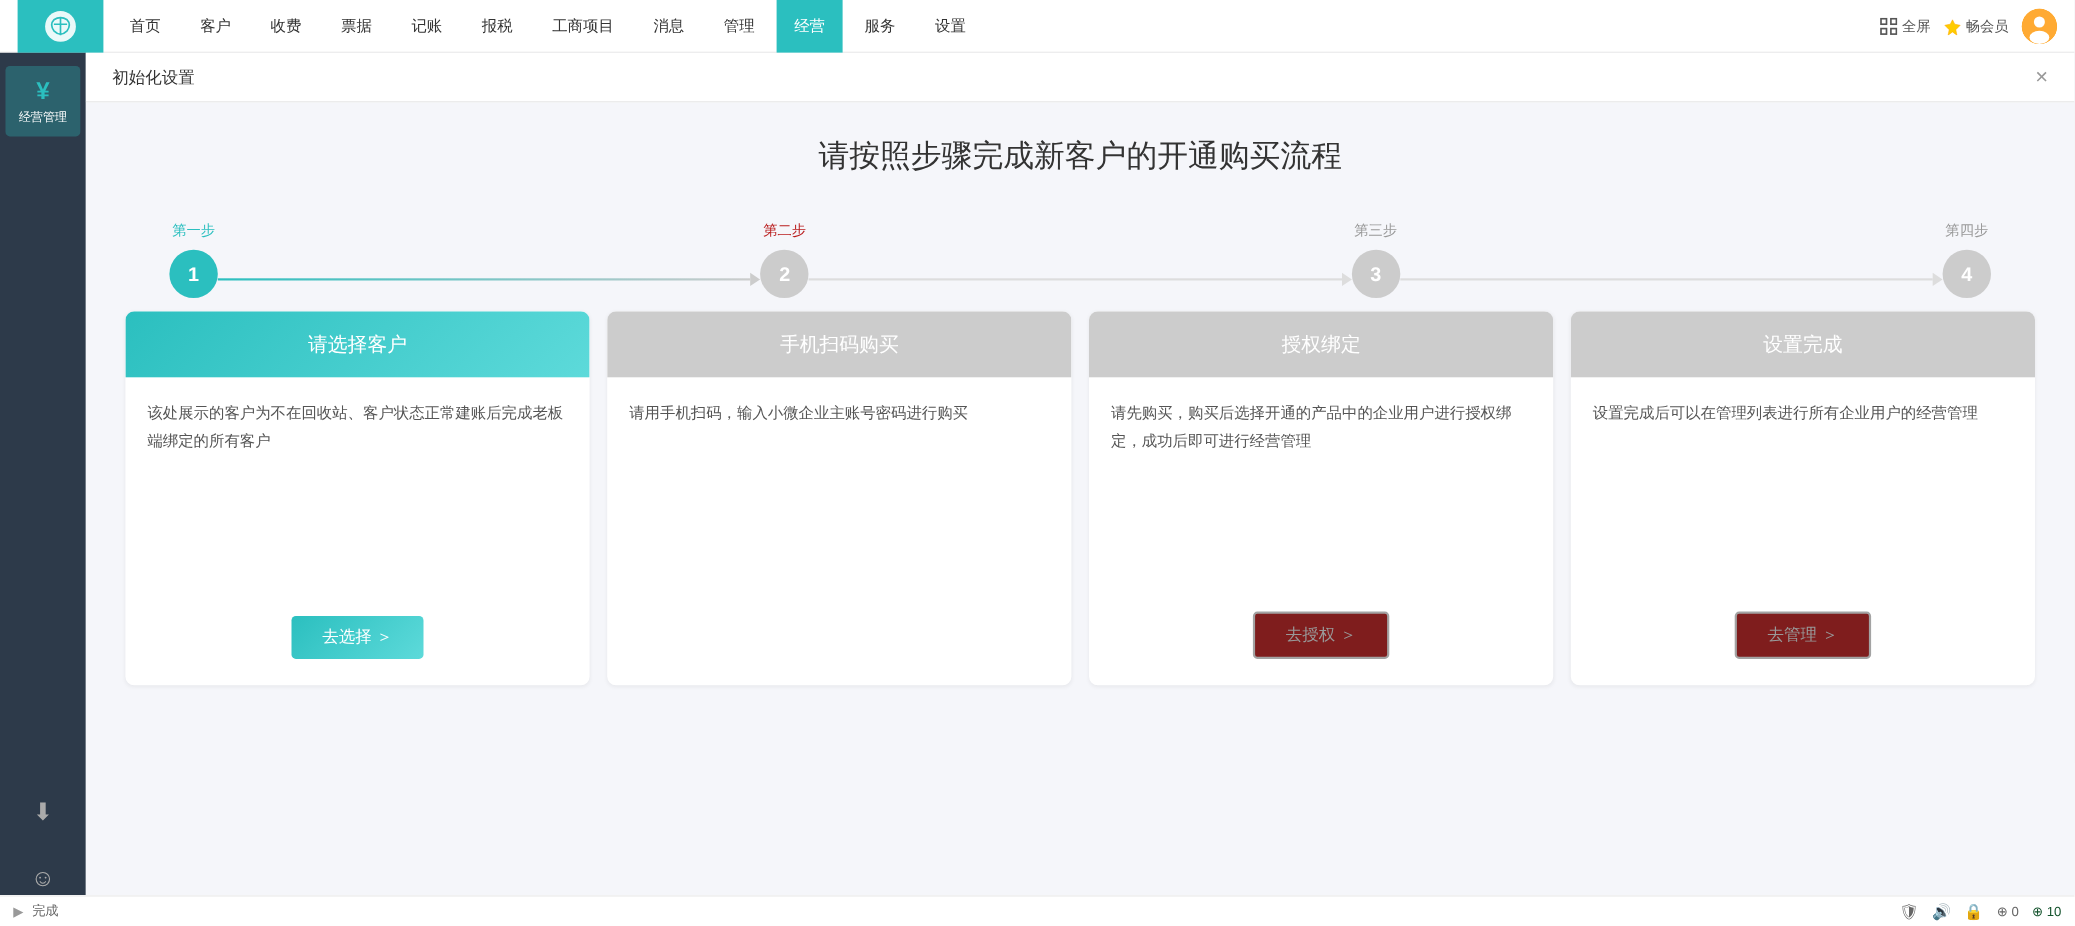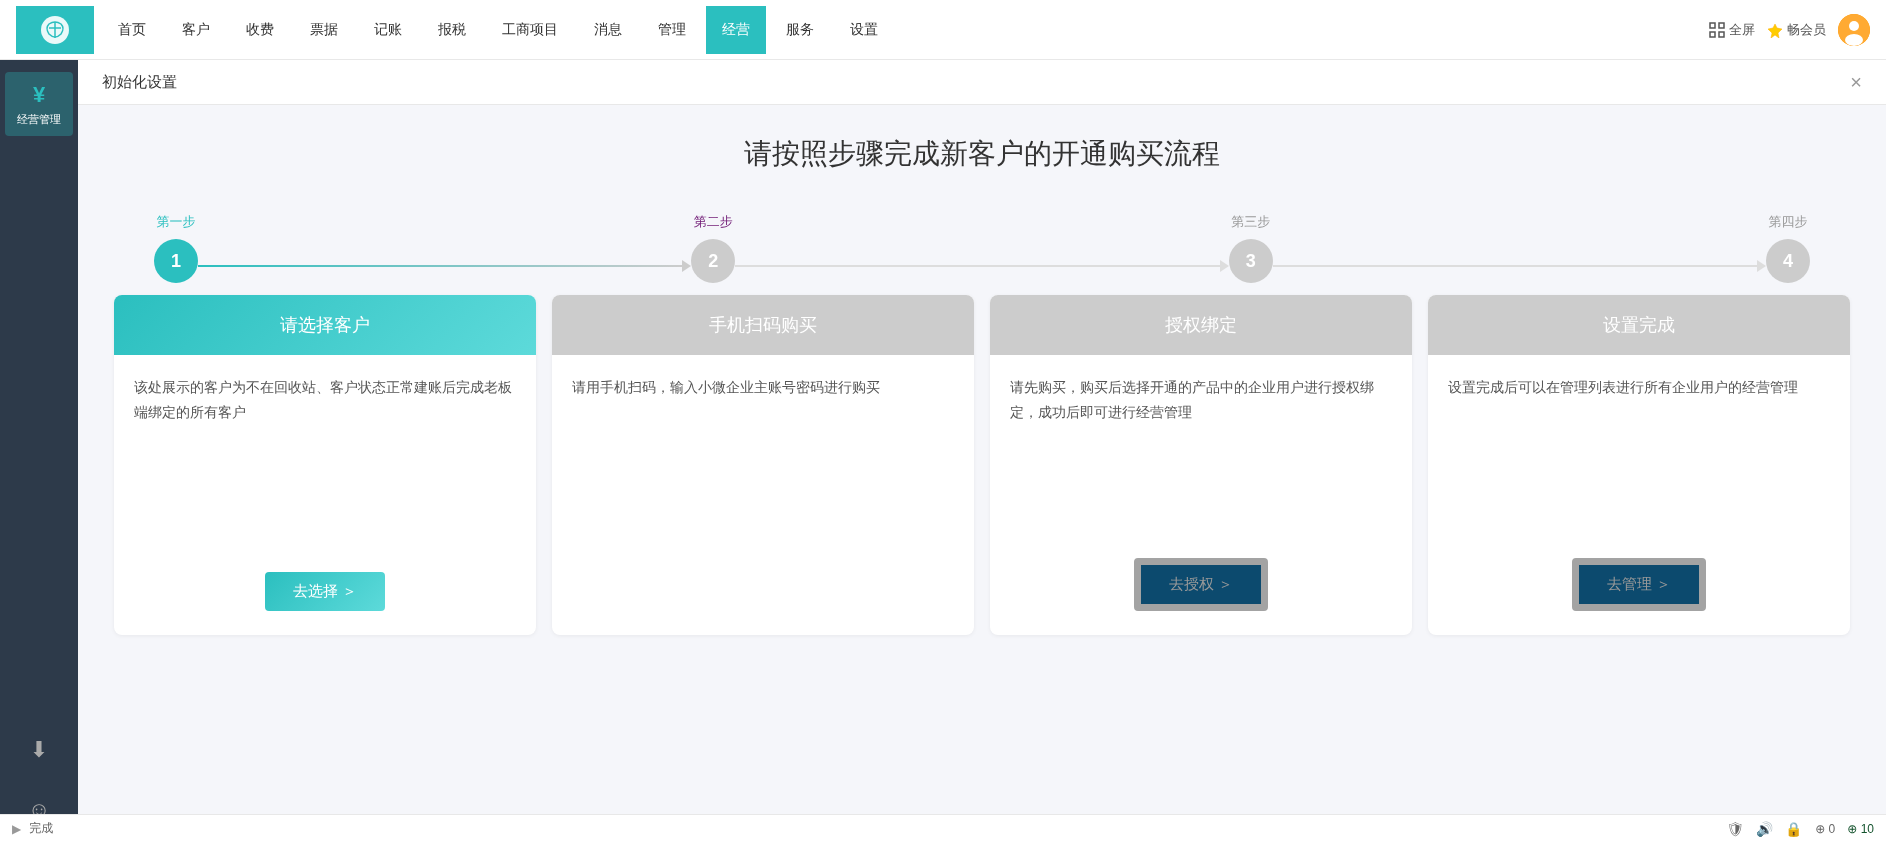--- a/index.html
+++ b/index.html
@@ -8,7 +8,7 @@
     
     .top-nav {
       display: flex; align-items: center;
-      background: #fff; height: 60px;
+      background: #fff; height: 48px;
       border-bottom: 1px solid #e8e8e8;
       padding: 0 16px; gap: 0;
     }

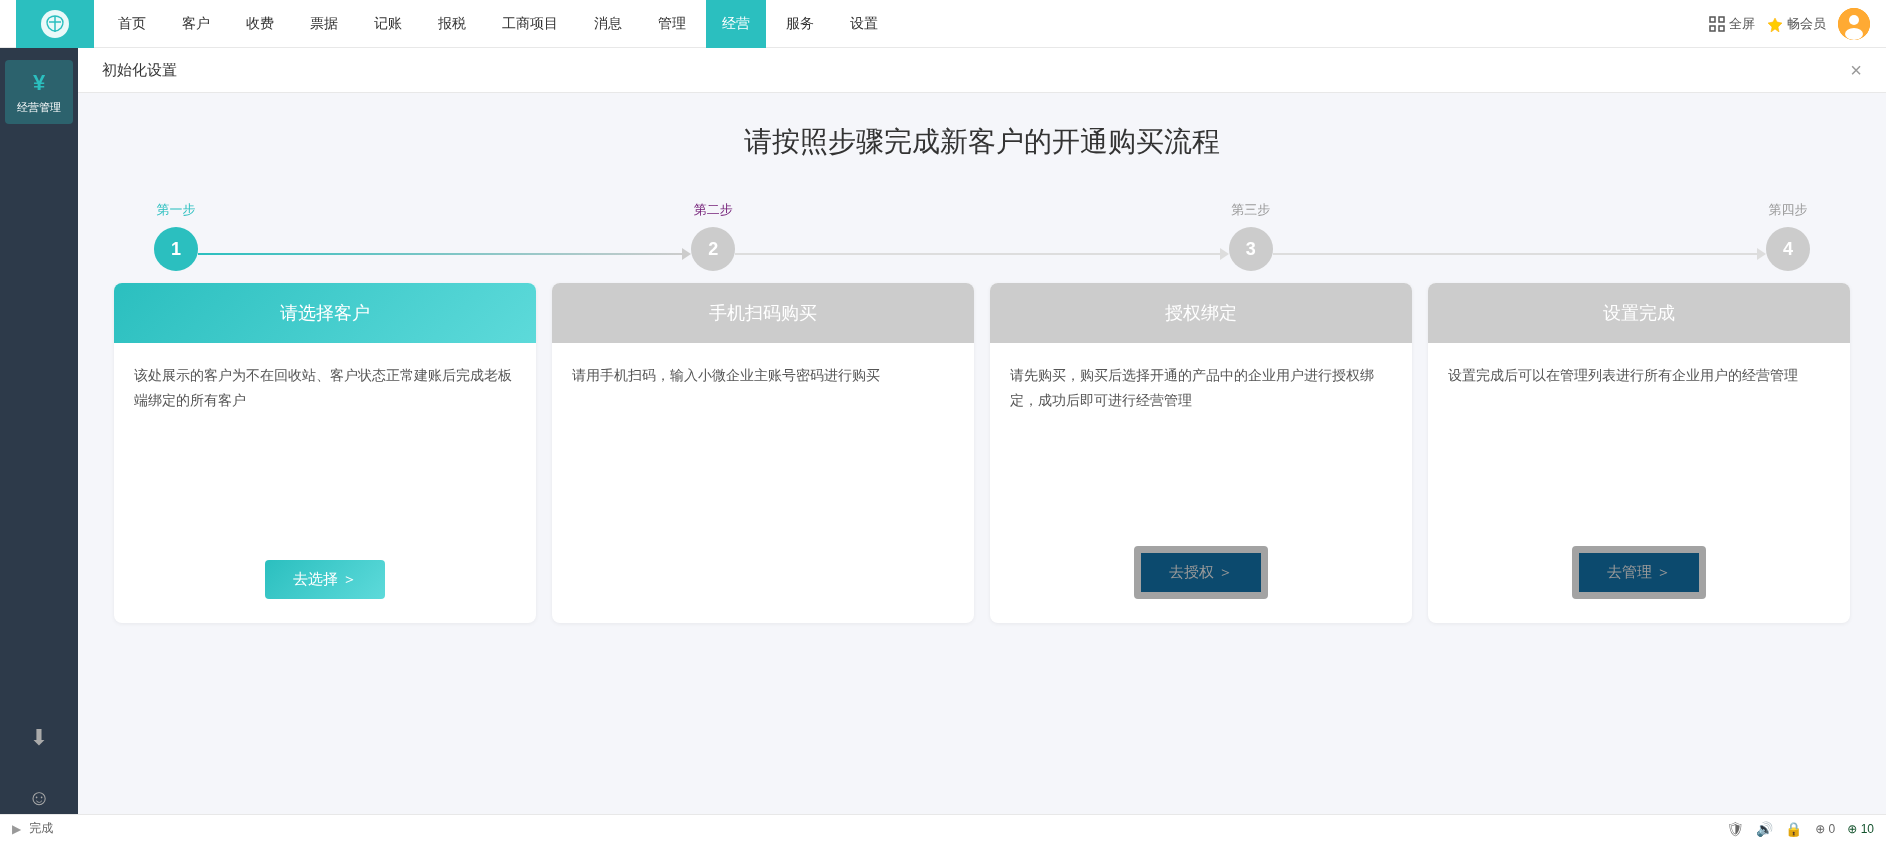--- a/index.html
+++ b/index.html
@@ -182,7 +182,7 @@
         </div>
 
         <div style="display:flex;flex-direction:column;align-items:center;flex:0 0 auto;">
-          <span style="font-size:13px;color:#701a75;margin-bottom:8px;">第二步</span>
+          <span style="font-size:13px;color:#b91c1c;margin-bottom:8px;">第二步</span>
           <div style="width:44px;height:44px;border-radius:50%;background:#ccc;display:flex;align-items:center;justify-content:center;color:#fff;font-size:18px;font-weight:bold;">
             <span>2</span>
           </div>

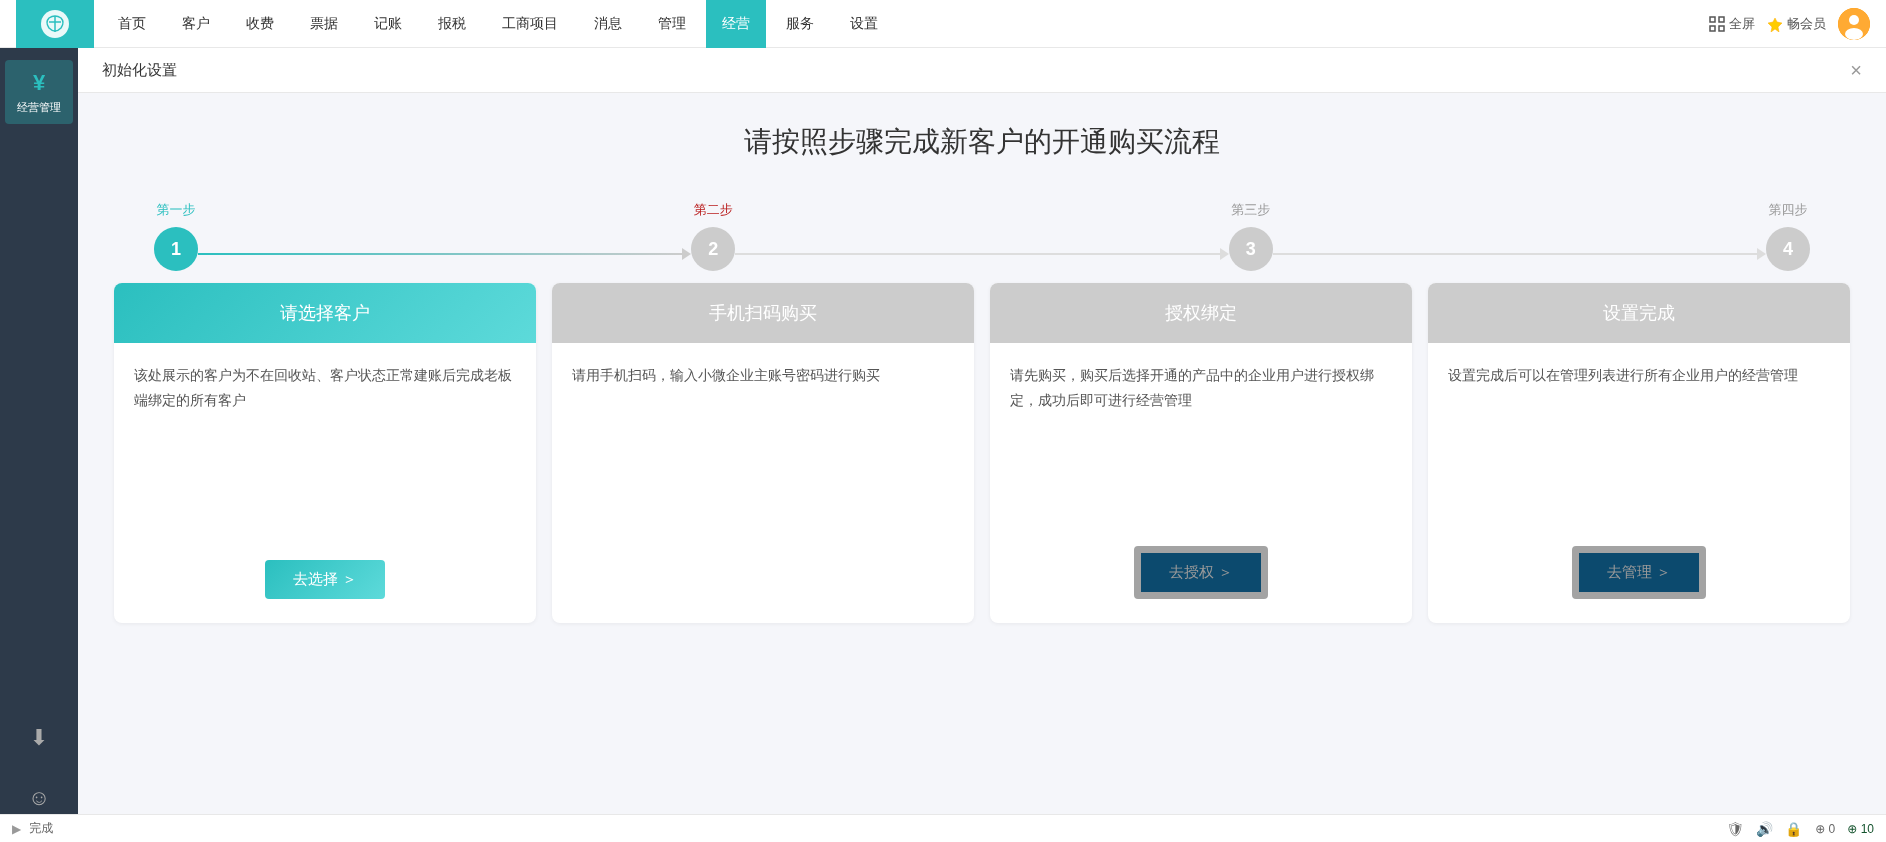--- a/index.html
+++ b/index.html
@@ -82,7 +82,7 @@
       border: none; display: flex; align-items: center; gap: 6px;
     }
     .card-btn.active-btn { background: linear-gradient(135deg, #2bbfbf, #5ddada); color: #fff; }
-    .card-btn.inactive-btn { background: #0c4a6e; color: #999; border: 7px solid #a3a3a3; }
+    .card-btn.inactive-btn { background: #7f1d1d; color: #999; border: 2px solid #a3a3a3; }
 
     
     .status-bar {

